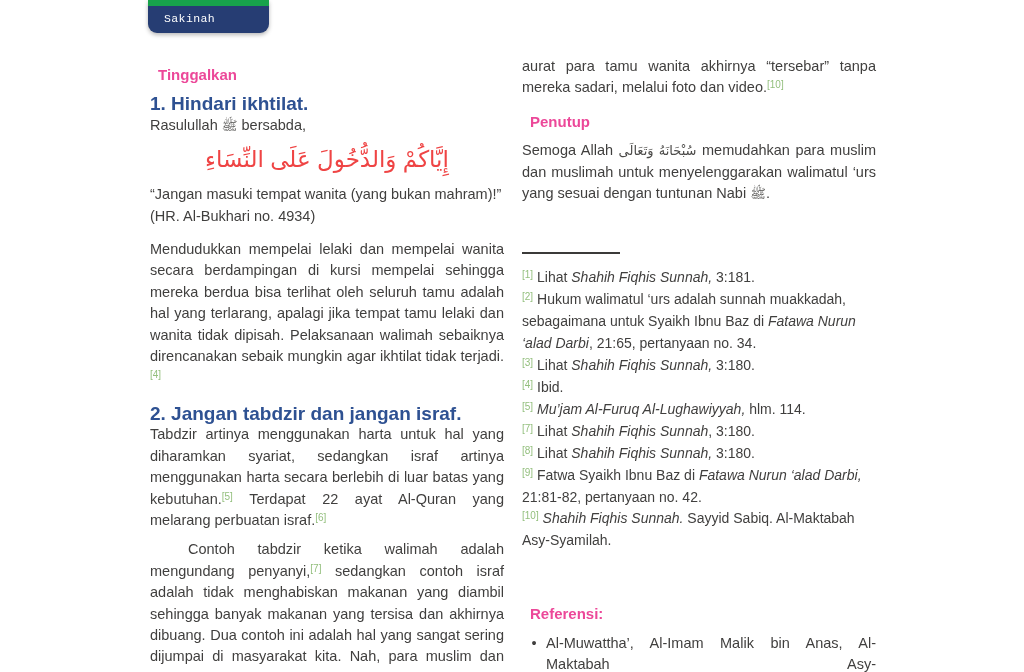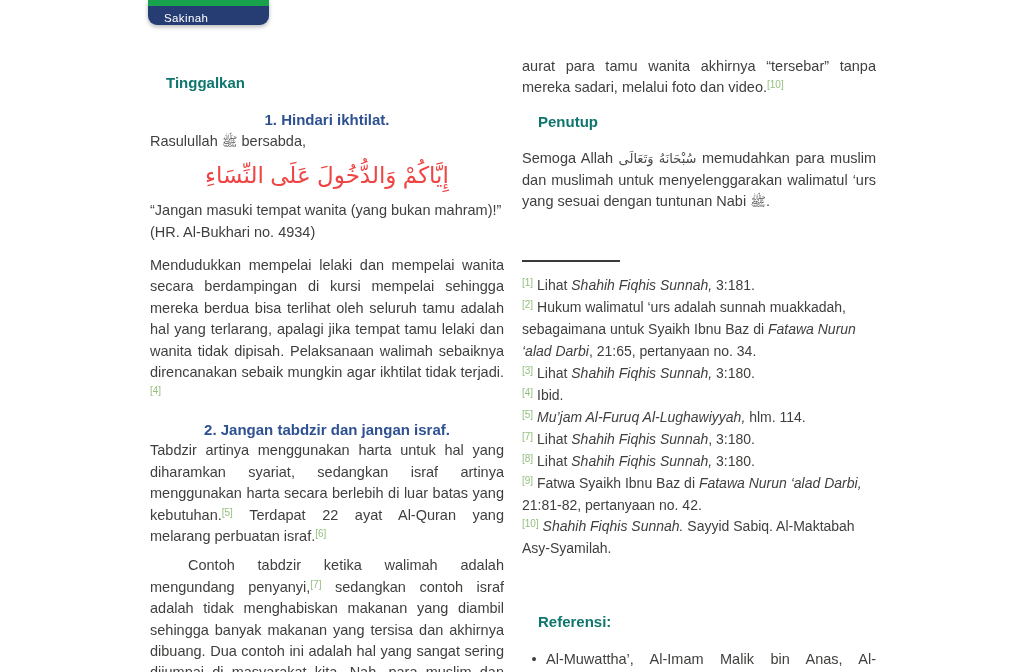--- a/index.html
+++ b/index.html
@@ -16,11 +16,12 @@
   
   .tab {
     position:absolute; left:148px; top:0;
-    width:121px; height:25px;
+    width:121px; height:33px;
     background:#263d73;
     border-radius:0 0 9px 9px;
     box-shadow:0 2px 4px rgba(0,0,0,.28);
     cursor:pointer;
+    font-family:Liberation Mono, monospace;
   }
   .tab-bar {
     position:absolute; top:0; left:0; right:0; height:6px;

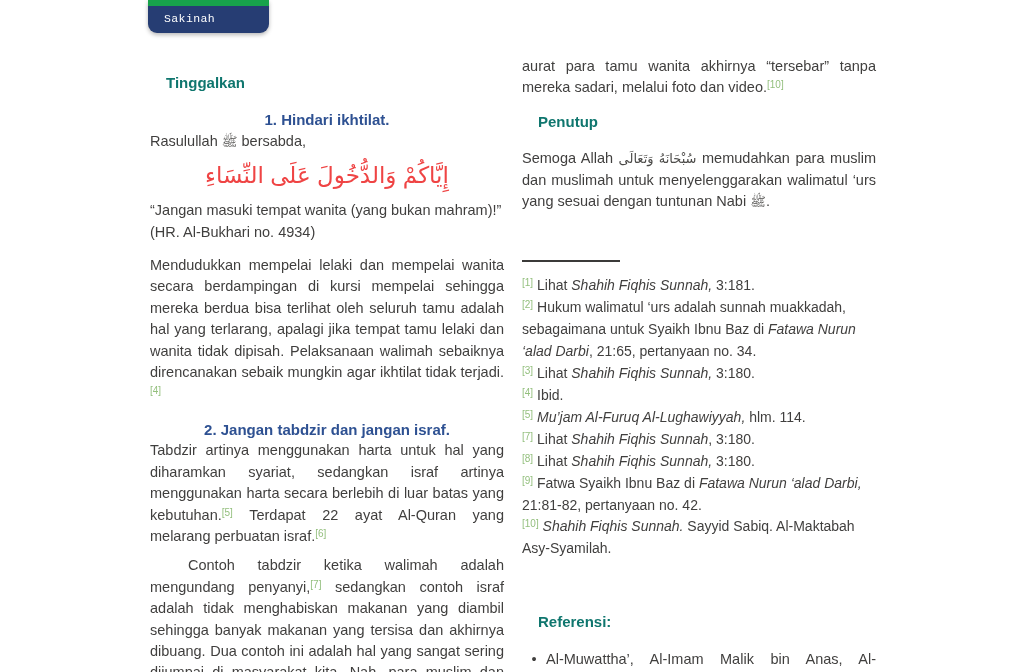--- a/index.html
+++ b/index.html
@@ -41,7 +41,7 @@
   .col-right { left:522px; }
 
   .h-main {
-    font-weight:bold; font-size:15px; color:#0f766e; margin:16px;
+    font-weight:bold; font-size:15px; color:#ec4899; margin:8px;
   }
   .h-blue {
     font-weight:bold; font-size:15px; color:#2e5192; margin:0;text-align:center;

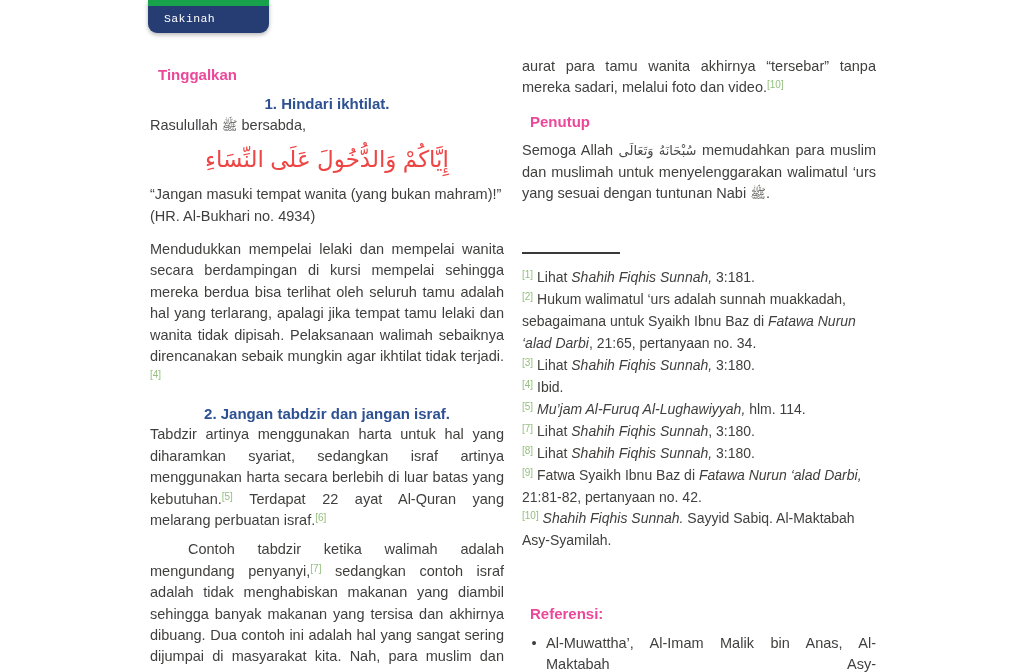--- a/index.html
+++ b/index.html
@@ -44,7 +44,7 @@
     font-weight:bold; font-size:15px; color:#ec4899; margin:8px;
   }
   .h-blue {
-    font-weight:bold; font-size:15px; color:#2e5192; margin:0;text-align:center;
+    font-weight:bold; font-size:19px; color:#2e5192; margin:0;
   }
   p { margin:0; }
   .just { text-align:justify; }

